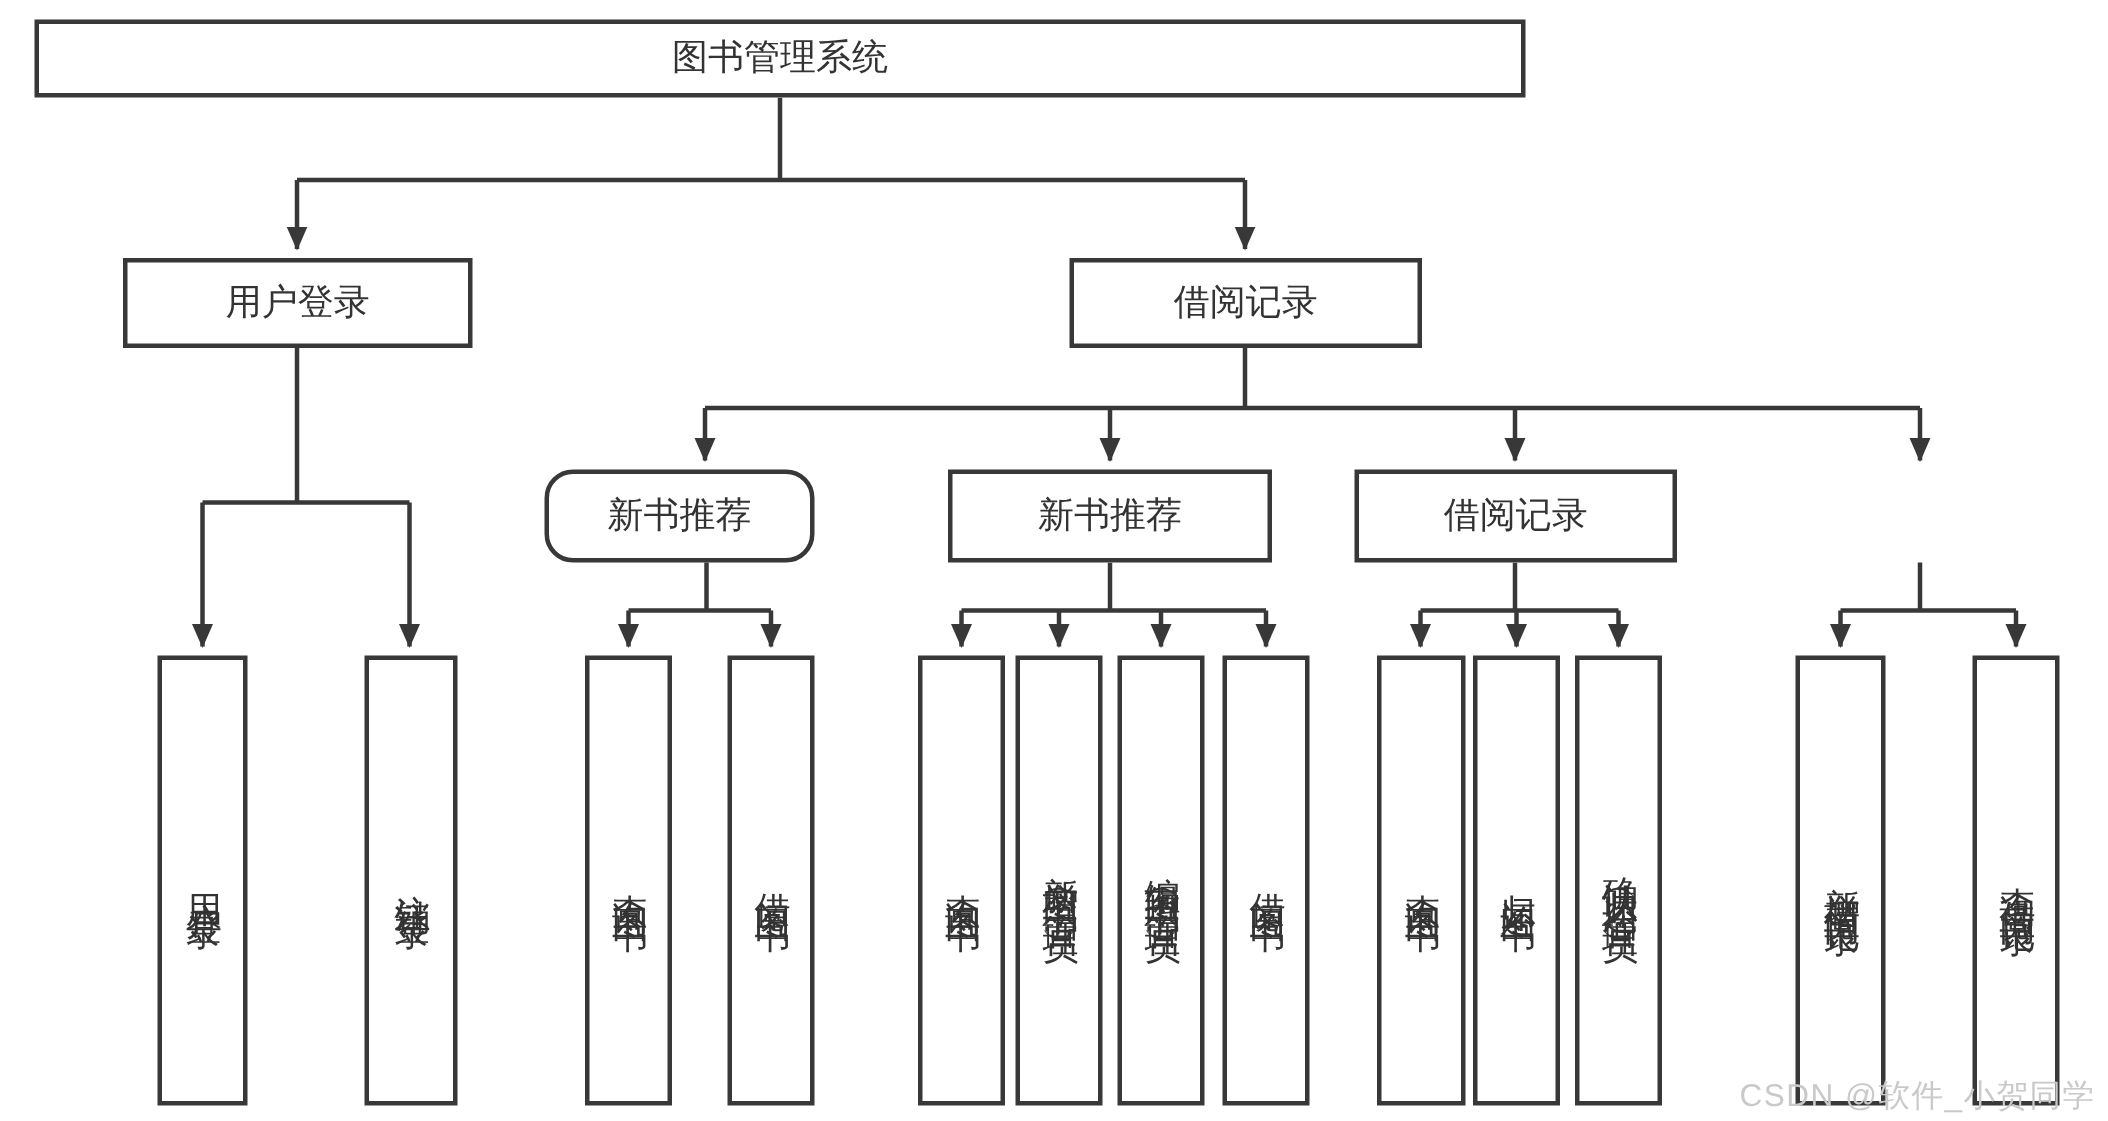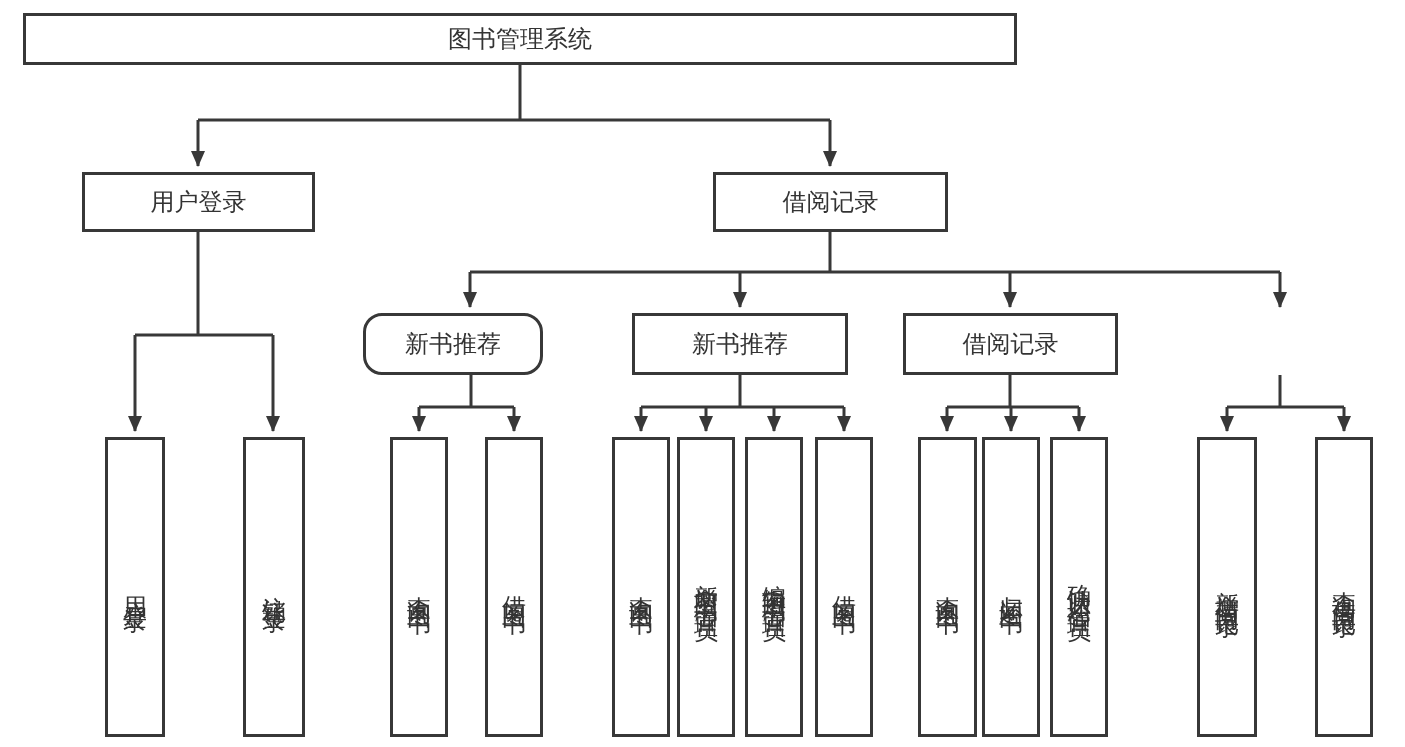--- a/index.html
+++ b/index.html
@@ -117,6 +117,7 @@
   <div class="box vbox" style="left:1197px; top:437px; width:60px; height:300px;">新增借阅记录</div>
   <div class="box vbox" style="left:1315px; top:437px; width:58px; height:300px;">查询借阅记录</div>
 
+  <div class="watermark">CSDN @软件_小贺同学</div>
 
 </div>
 

